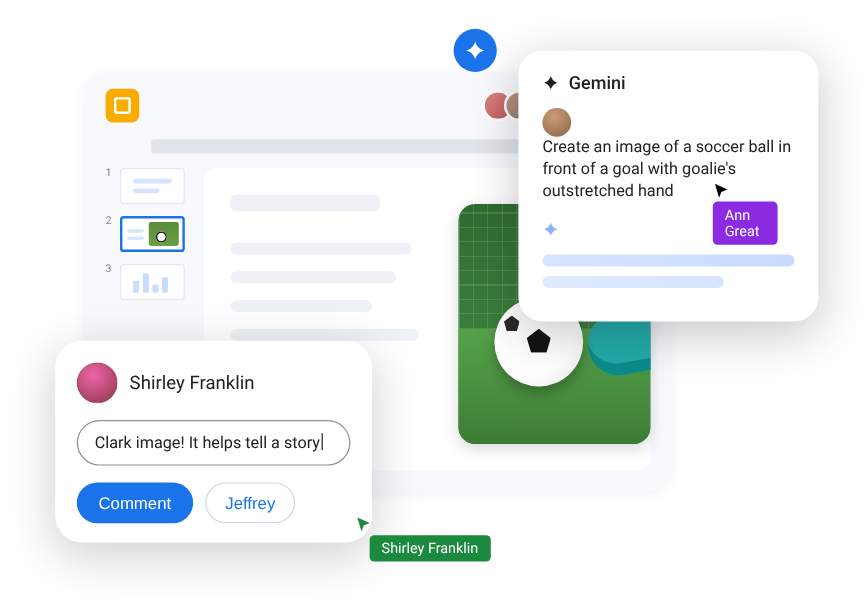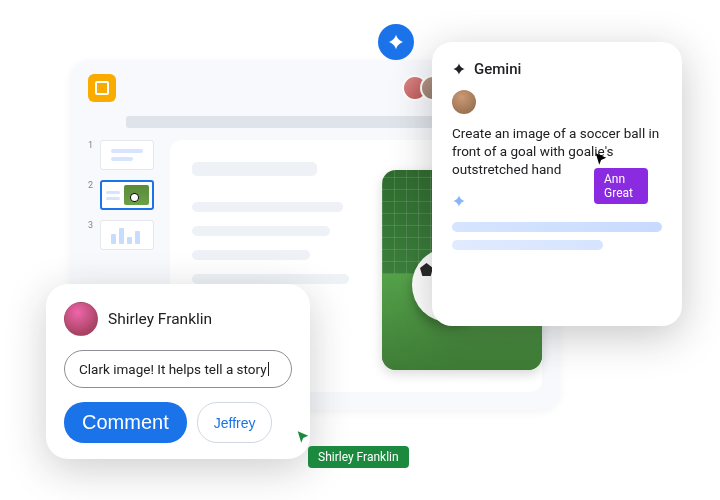--- a/index.html
+++ b/index.html
@@ -150,7 +150,7 @@
   }
   .gem-badge svg { fill:#fff; }
   .gemini-panel {
-    position:absolute; left:432px; top:42px; width:250px; height:284px;
+    position:absolute; left:432px; top:42px; width:250px; height:226px;
     background:#fff; border-radius:20px; box-shadow: 0 10px 40px rgba(32,33,36,.25);
     padding:18px 20px; z-index:25;
   }

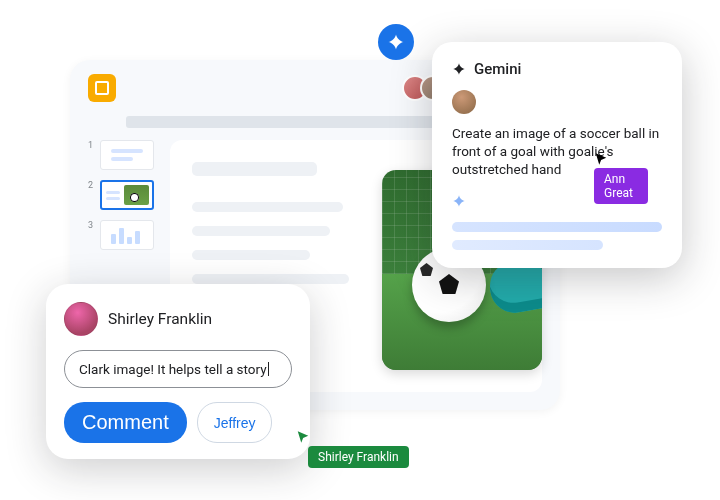--- a/index.html
+++ b/index.html
@@ -158,7 +158,7 @@
   .gem-head svg { fill:#202124; }
   .gem-user { display:flex; align-items:center; gap:8px; margin-top:12px;}
   .gem-avatar { width:24px; height:24px; border-radius:50%; background: radial-gradient(circle at 40% 30%, #c97, #864);}
-  .gem-prompt { font-size:13.5px; color:#202124; line-height:1.35; margin-top:10px;}
+  .gem-prompt { font-size:13.5px; color:#202124; line-height:1.35; margin-top:0;}
   .gem-spark { margin-top:14px; }
   .gem-spark svg { fill:#8ab4f8; }
   .gem-bars { margin-top:10px; display:flex; flex-direction:column; gap:8px;}

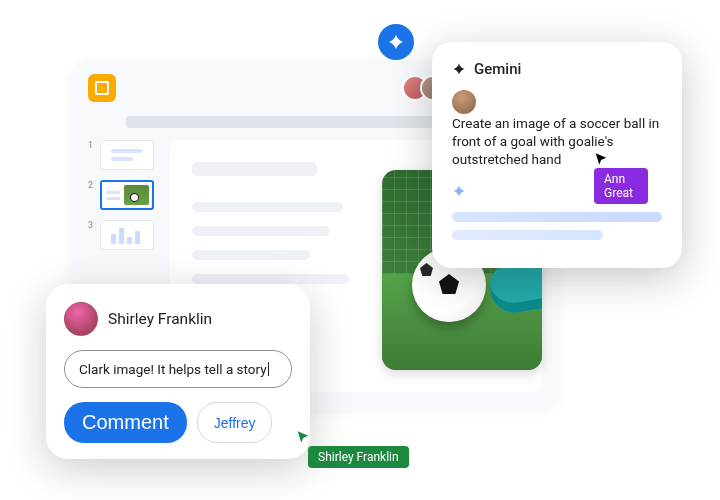--- a/index.html
+++ b/index.html
@@ -194,7 +194,7 @@
   .c-actions { display:flex; gap:10px; margin-top:14px;}
   .btn-primary {
     background:#1a73e8; color:#fff; border:none; border-radius:20px;
-    padding:9px 18px; font-size:20px; font-weight:500;
+    padding:9px 18px; font-size:14px; font-weight:500;
   }
   .btn-secondary {
     background:#fff; color:#1a73e8; border:1.5px solid #cfd8e3; border-radius:20px;

